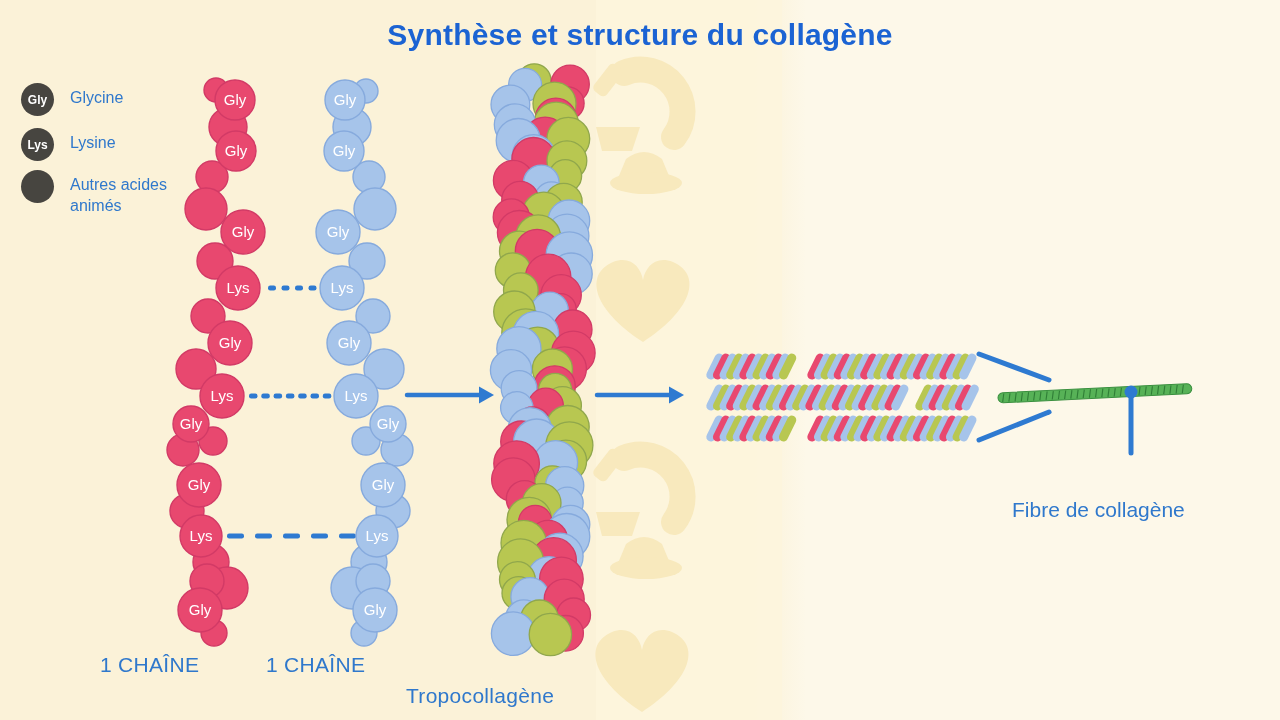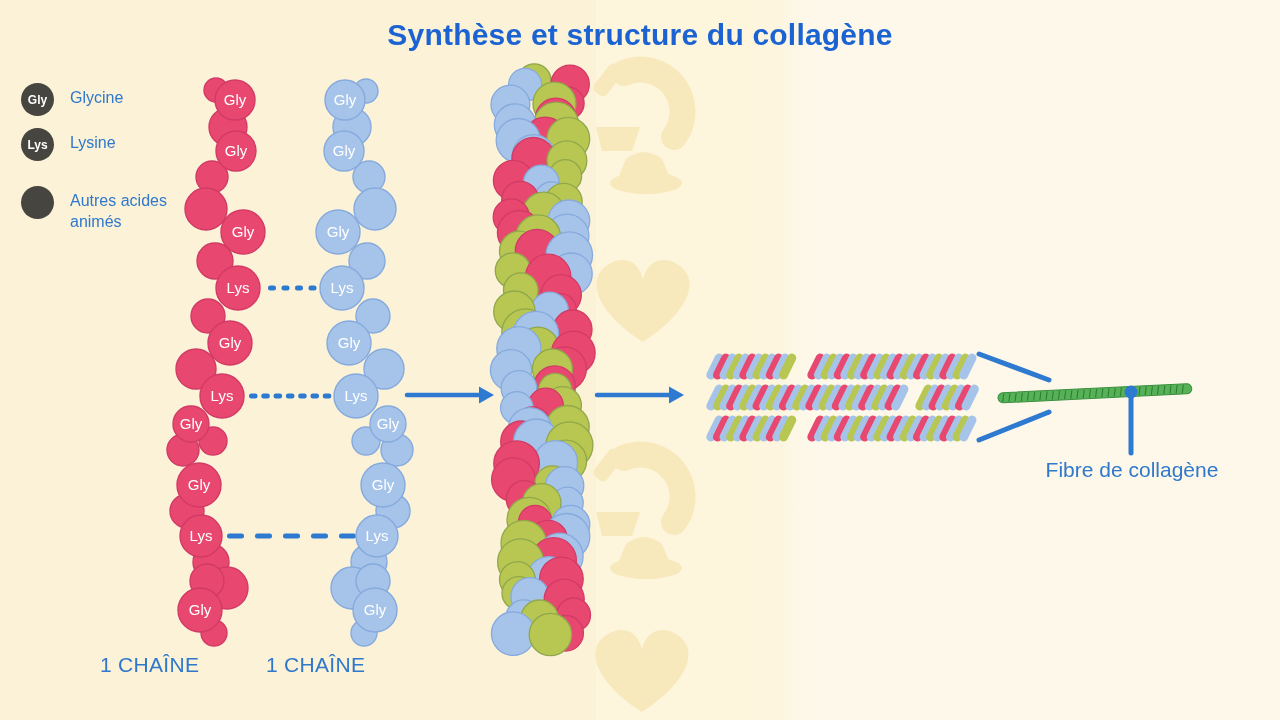--- a/index.html
+++ b/index.html
@@ -421,7 +421,7 @@
       <span class="badge">Lys</span>
       <span class="legend-label">Lysine</span>
     </div>
-    <div class="legend-row" style="top:186px">
+    <div class="legend-row" style="top:170px">
       <span class="badge"></span>
       <span class="legend-label"><span>Autres acides</span><br><span>animés</span></span>
     </div>

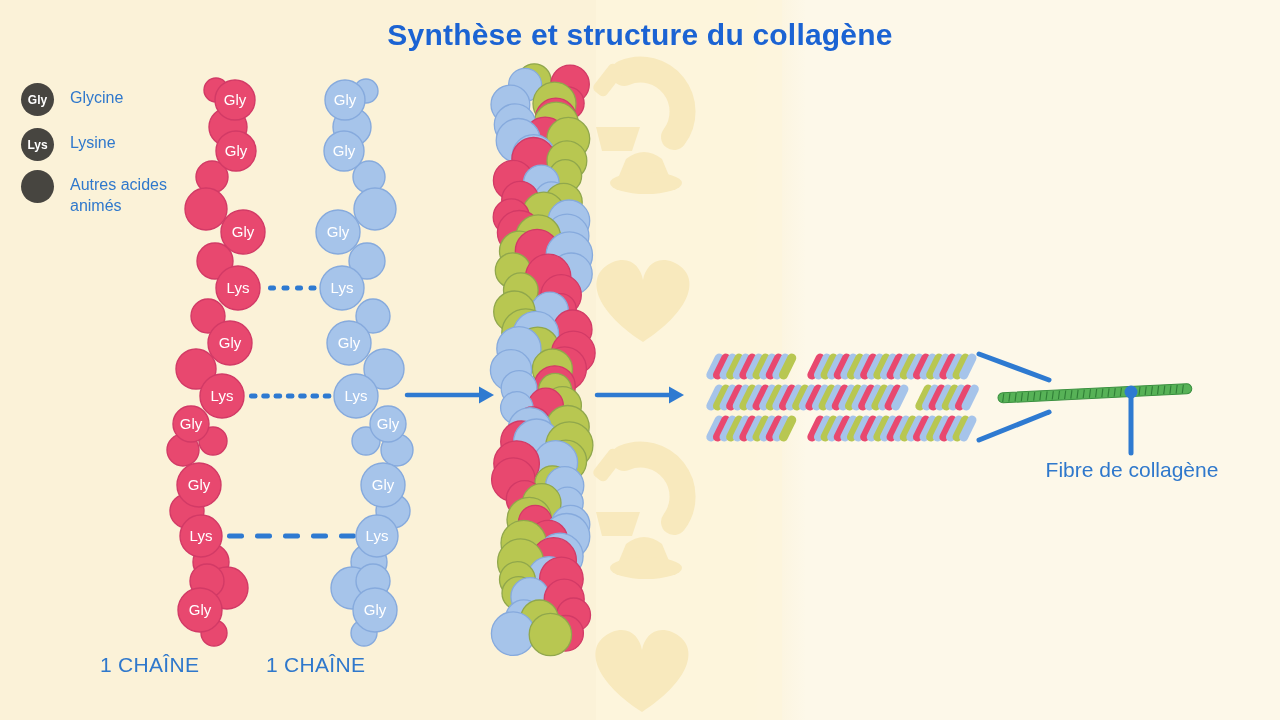--- a/index.html
+++ b/index.html
@@ -22,7 +22,7 @@
   }
   .legend-label{margin-left:16px;font-size:16px;line-height:21px;color:#2f78cc;padding-top:4px;}
   .caption{position:absolute;text-align:left;font-size:21px;color:#2f78cc;letter-spacing:.3px;}
-  .fiber-label{position:absolute;text-align:center;font-size:21px;color:#2f78cc;}
+  .fiber-label{position:absolute;font-size:21px;color:#2f78cc;margin-top:40px;}
 </style>
 </head>
 <body>

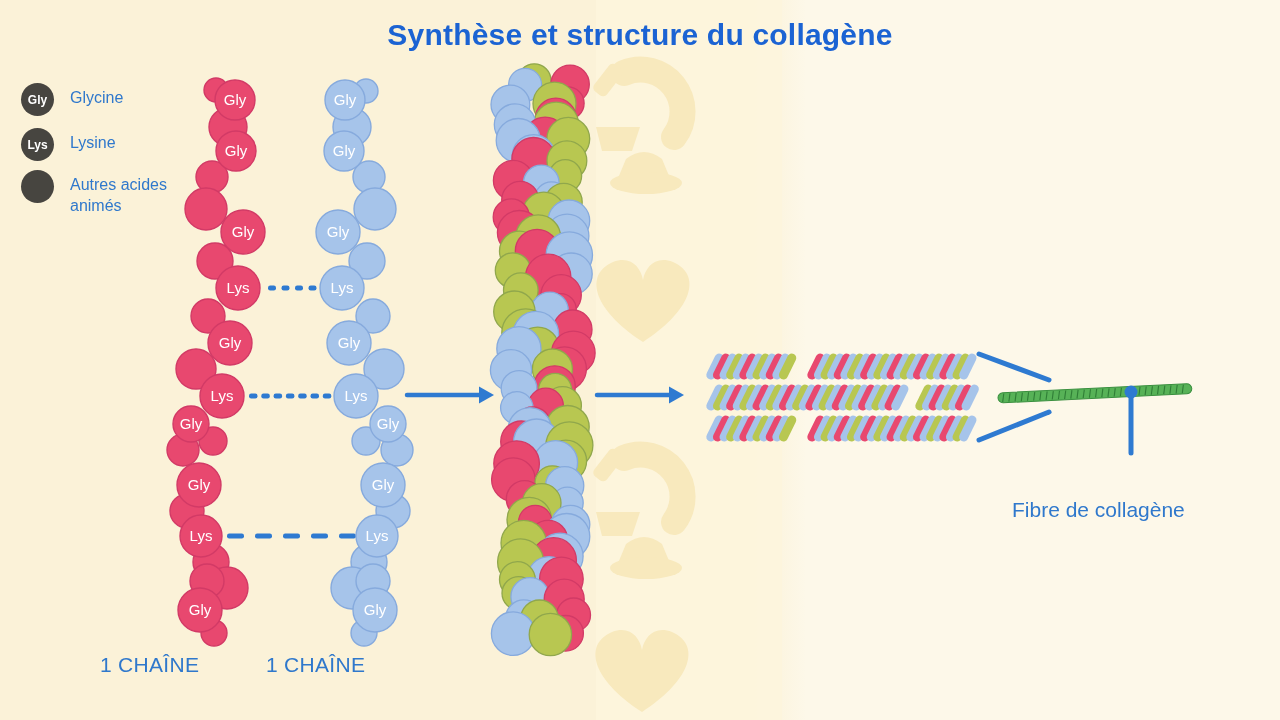--- a/index.html
+++ b/index.html
@@ -429,6 +429,7 @@
 
   <div class="caption" style="left:100px;top:653px;width:200px">1 CHAÎNE</div>
   <div class="caption" style="left:266px;top:653px;width:200px">1 CHAÎNE</div>
+  <div class="caption" style="left:406px;top:684px;width:264px">Tropocollagène</div>
   <div class="fiber-label" style="left:1012px;top:458px;width:240px">Fibre de collagène</div>
 </div>
 

